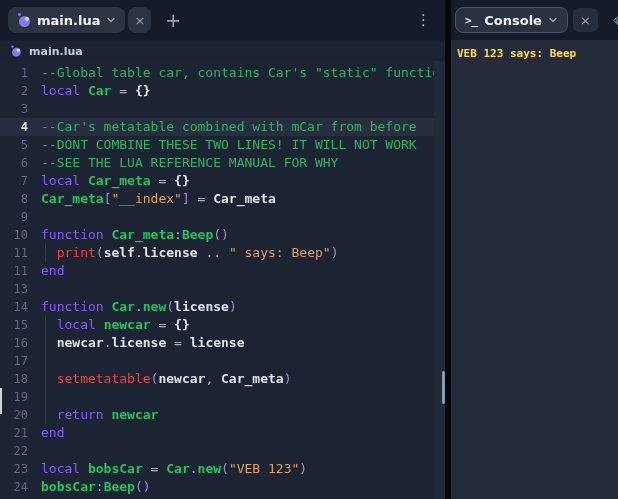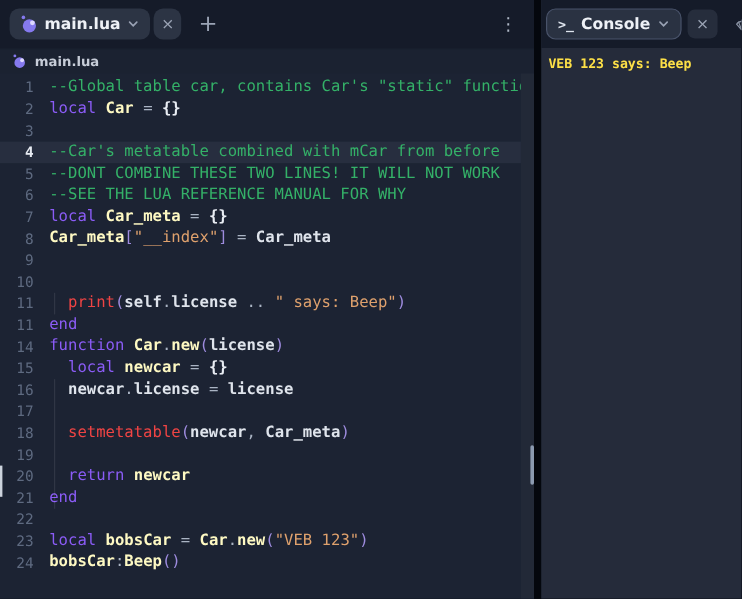--- a/index.html
+++ b/index.html
@@ -60,7 +60,7 @@
   .tok-fn { color:#ef4444; }
   .tok-br { color:#9e8cdf; }
   .tok-brace { color:#e9edf4; font-weight:700; }
-  .tok-def { color:#fef9c3; font-weight:700; }
+  .tok-def { color:#22c55e; font-weight:700; }
   .tok-txt { color:#dfe4ec; font-weight:600; }
   .tok-op { color:#aab4c4; }
 

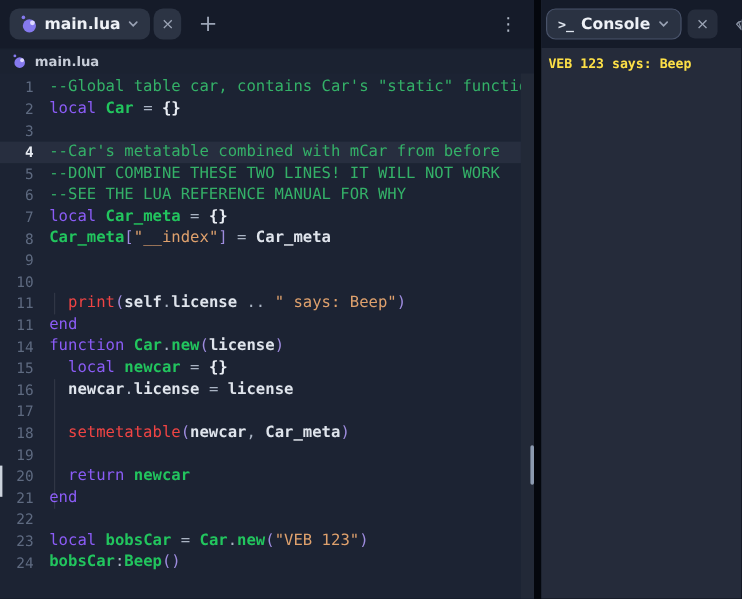--- a/index.html
+++ b/index.html
@@ -136,7 +136,7 @@
         <div class="code-row"><span class="gutter">7</span><span class="code-text"><span class="tok-kw">local</span><span class="tok-txt"> </span><span class="tok-def">Car_meta</span><span class="tok-op"> = </span><span class="tok-brace">{}</span></span></div>
         <div class="code-row"><span class="gutter">8</span><span class="code-text"><span class="tok-def">Car_meta</span><span class="tok-br">[</span><span class="tok-str">"__index"</span><span class="tok-br">]</span><span class="tok-op"> = </span><span class="tok-txt">Car_meta</span></span></div>
         <div class="code-row"><span class="gutter">9</span><span class="code-text"></span></div>
-        <div class="code-row"><span class="gutter">10</span></div>
+        <div class="code-row"><span class="gutter">10</span><span class="code-text"><span class="tok-kw">function</span><span class="tok-txt"> </span><span class="tok-def">Car_meta</span><span class="tok-op">:</span><span class="tok-def">Beep</span><span class="tok-br">(</span><span class="tok-br">)</span></span></div>
         <div class="code-row"><span class="gutter">11</span><span class="code-text"><span class="tok-txt">  </span><span class="tok-fn">print</span><span class="tok-br">(</span><span class="tok-txt">self</span><span class="tok-op">.</span><span class="tok-txt">license</span><span class="tok-op"> .. </span><span class="tok-str">" says: Beep"</span><span class="tok-br">)</span></span></div>
         <div class="code-row"><span class="gutter">11</span><span class="code-text"><span class="tok-kw">end</span></span></div>
         <div class="code-row"><span class="gutter">14</span><span class="code-text"><span class="tok-kw">function</span><span class="tok-txt"> </span><span class="tok-def">Car</span><span class="tok-op">.</span><span class="tok-def">new</span><span class="tok-br">(</span><span class="tok-txt">license</span><span class="tok-br">)</span></span></div>

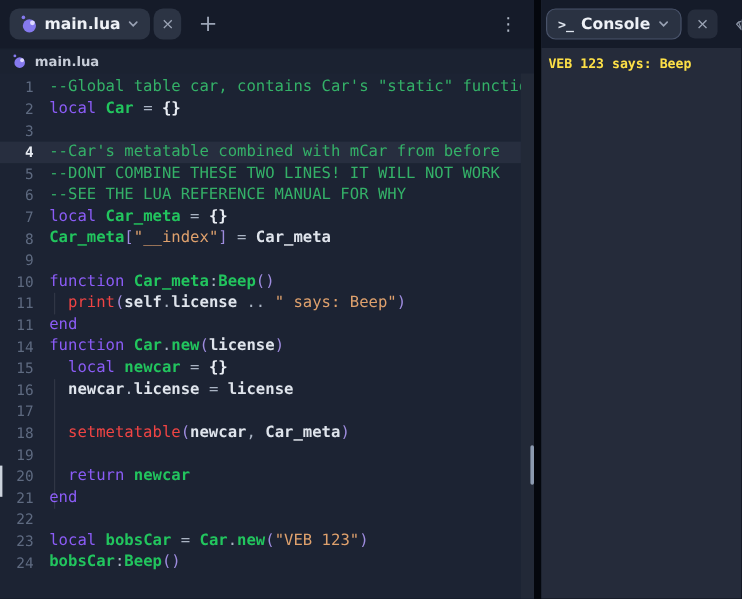--- a/index.html
+++ b/index.html
@@ -139,6 +139,7 @@
         <div class="code-row"><span class="gutter">10</span><span class="code-text"><span class="tok-kw">function</span><span class="tok-txt"> </span><span class="tok-def">Car_meta</span><span class="tok-op">:</span><span class="tok-def">Beep</span><span class="tok-br">(</span><span class="tok-br">)</span></span></div>
         <div class="code-row"><span class="gutter">11</span><span class="code-text"><span class="tok-txt">  </span><span class="tok-fn">print</span><span class="tok-br">(</span><span class="tok-txt">self</span><span class="tok-op">.</span><span class="tok-txt">license</span><span class="tok-op"> .. </span><span class="tok-str">" says: Beep"</span><span class="tok-br">)</span></span></div>
         <div class="code-row"><span class="gutter">11</span><span class="code-text"><span class="tok-kw">end</span></span></div>
+        <div class="code-row"><span class="gutter">13</span><span class="code-text"></span></div>
         <div class="code-row"><span class="gutter">14</span><span class="code-text"><span class="tok-kw">function</span><span class="tok-txt"> </span><span class="tok-def">Car</span><span class="tok-op">.</span><span class="tok-def">new</span><span class="tok-br">(</span><span class="tok-txt">license</span><span class="tok-br">)</span></span></div>
         <div class="code-row"><span class="gutter">15</span><span class="code-text"><span class="tok-txt">  </span><span class="tok-kw">local</span><span class="tok-txt"> </span><span class="tok-def">newcar</span><span class="tok-op"> = </span><span class="tok-brace">{}</span></span></div>
         <div class="code-row"><span class="gutter">16</span><span class="code-text"><span class="tok-txt">  </span><span class="tok-txt">newcar</span><span class="tok-op">.</span><span class="tok-txt">license</span><span class="tok-op"> = </span><span class="tok-txt">license</span></span></div>

